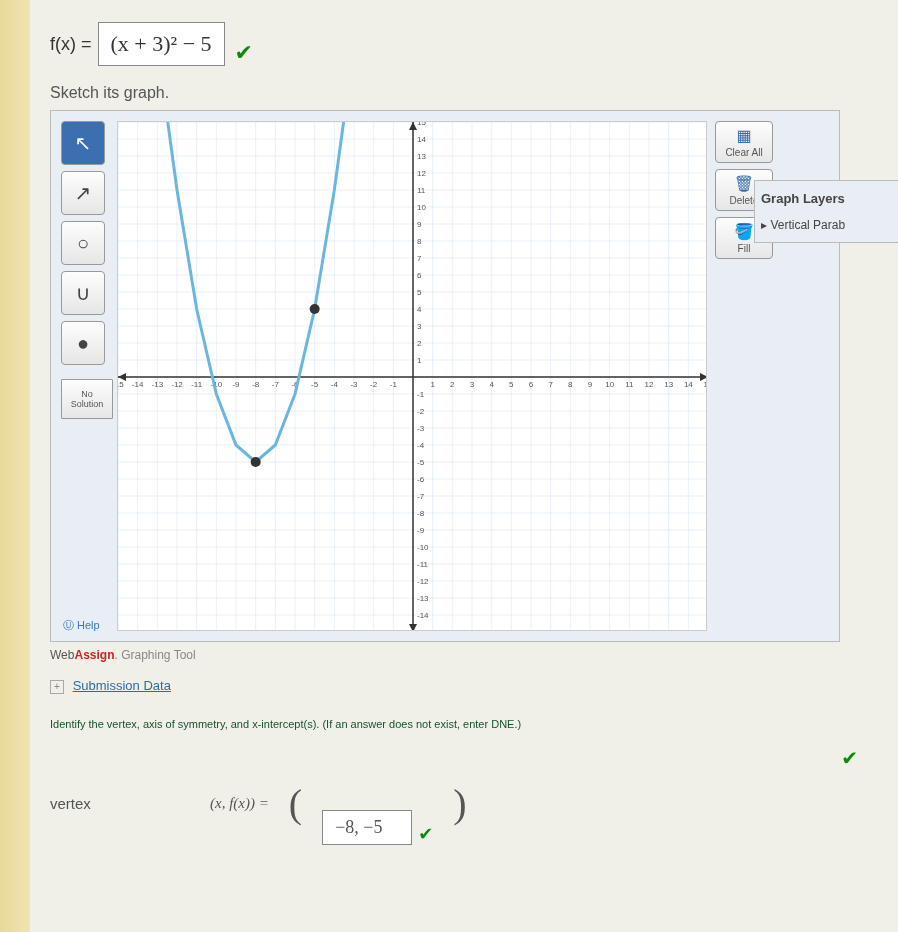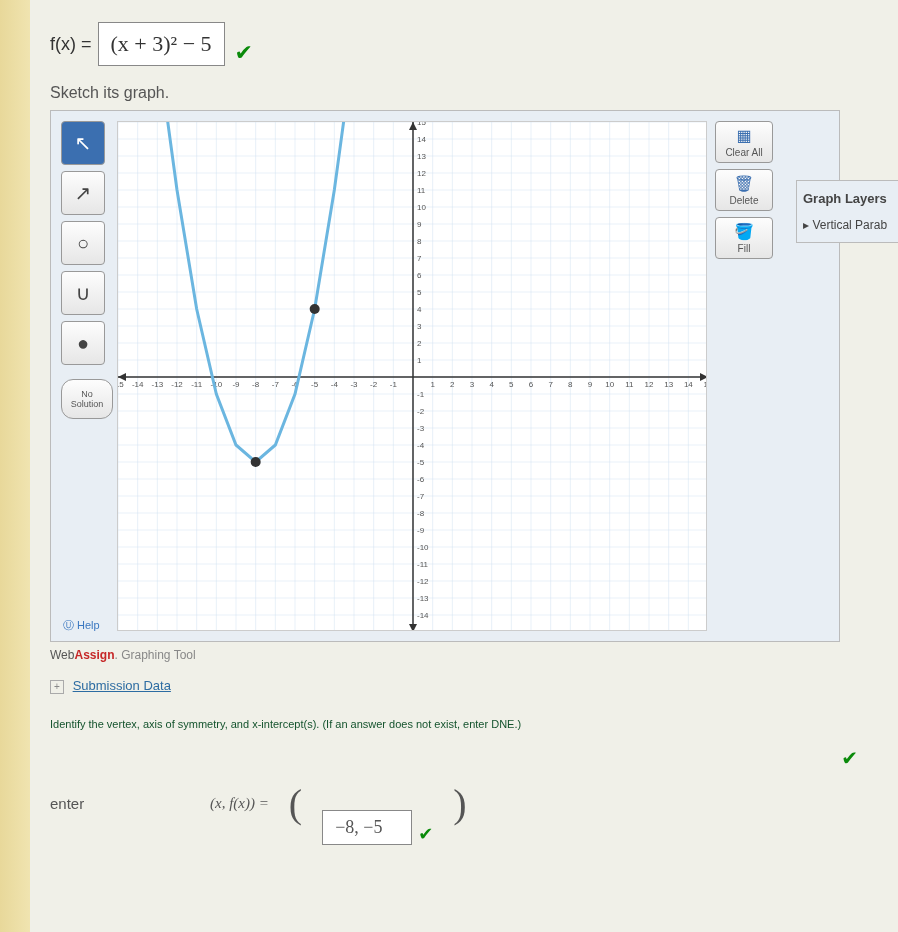--- a/index.html
+++ b/index.html
@@ -116,7 +116,7 @@
   .layers-panel {
     position:absolute;
     right:0; top:180px;
-    width:102px;
+    width:144px;
     border-top:1px solid #bbb;
     border-left:1px solid #bbb;
     border-bottom:1px solid #bbb;

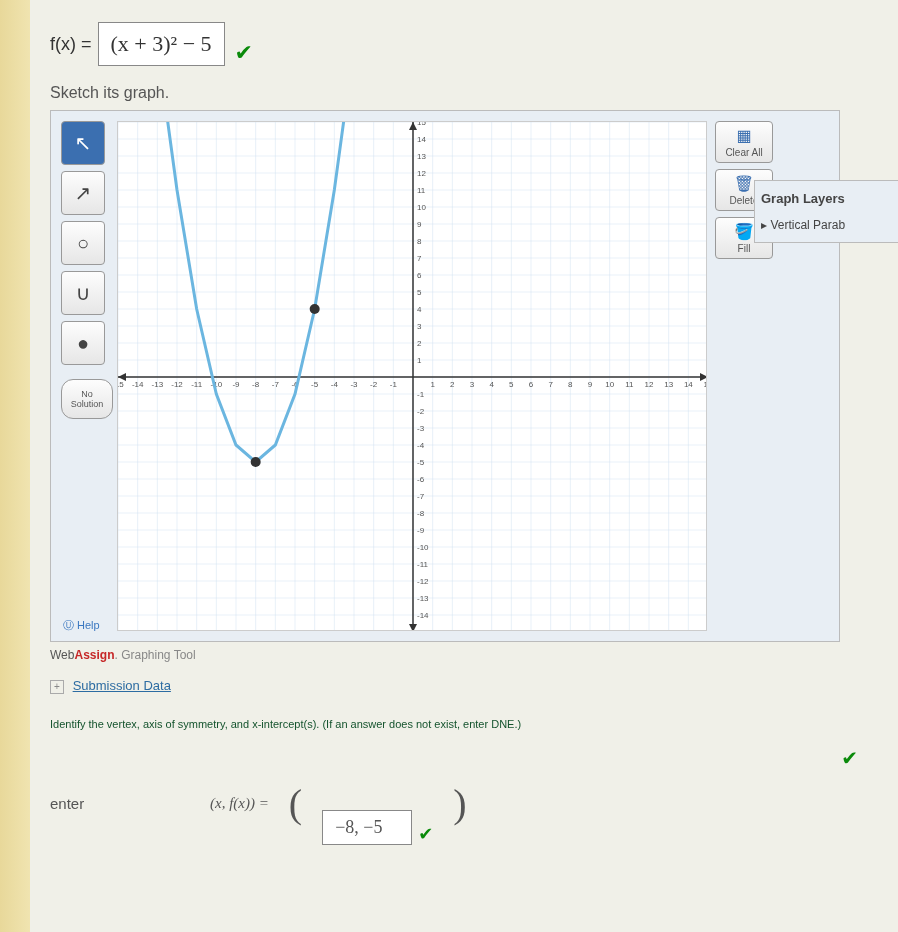--- a/index.html
+++ b/index.html
@@ -67,7 +67,7 @@
     width: 52px; height: 40px;
     border: 1px solid #999;
     background: linear-gradient(#fdfdfd,#e6e6e6);
-    border-radius: 12px;
+    border-radius: 1px;
     font-size: 9px; text-align: center;
     display: flex; align-items: center; justify-content: center;
     color: #555;

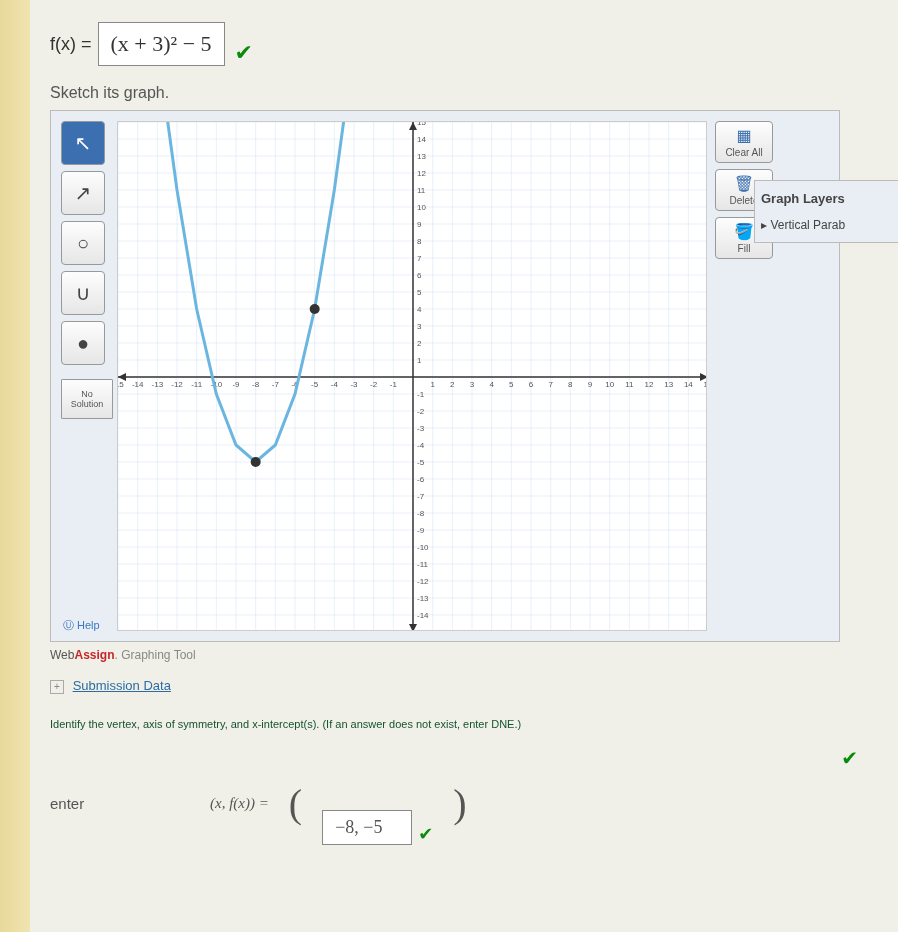--- a/index.html
+++ b/index.html
@@ -337,7 +337,7 @@
   <div class="prompt">Identify the vertex, axis of symmetry, and x-intercept(s). (If an answer does not exist, enter DNE.)</div>
 
   <div class="answer-row">
-    <span class="label">enter</span>
+    <span class="label">vertex</span>
     <span style="font-family:'Times New Roman',serif; font-style:italic;">(x, f(x))  =</span>
     <span class="big-paren">(</span>
     <span class="ans-box">−8, −5</span>

